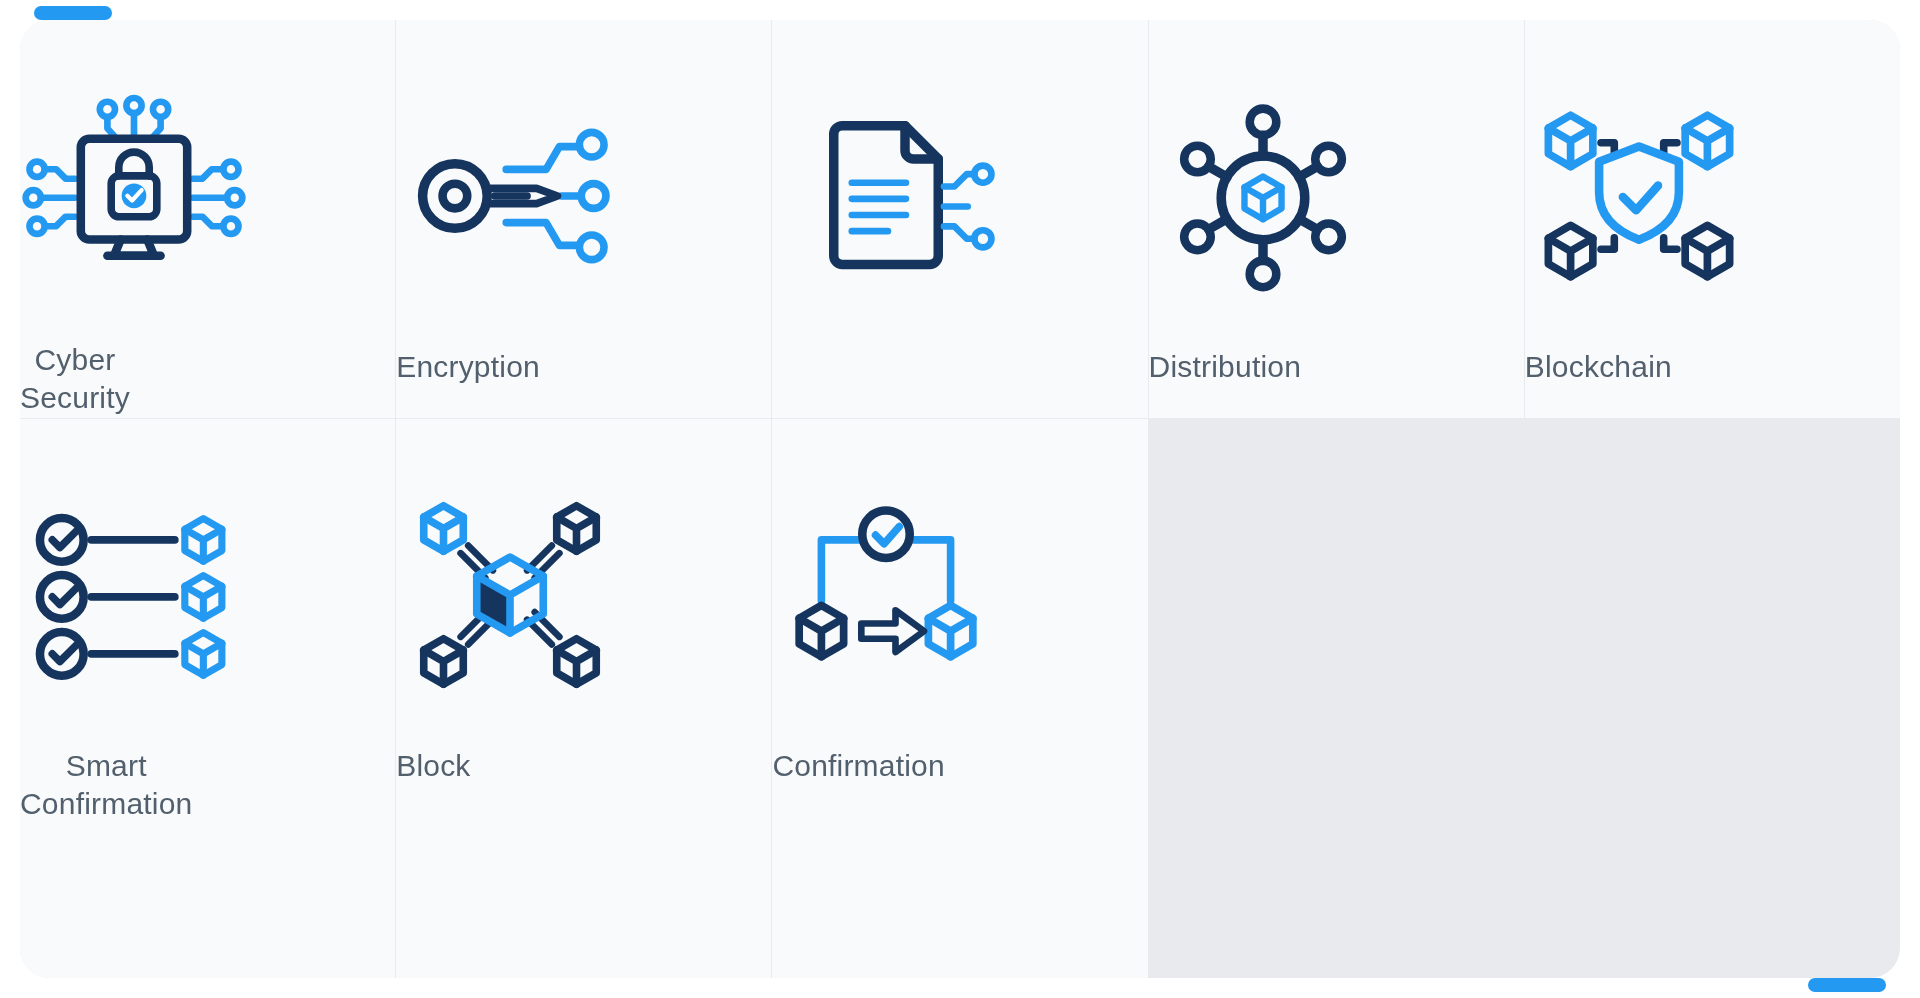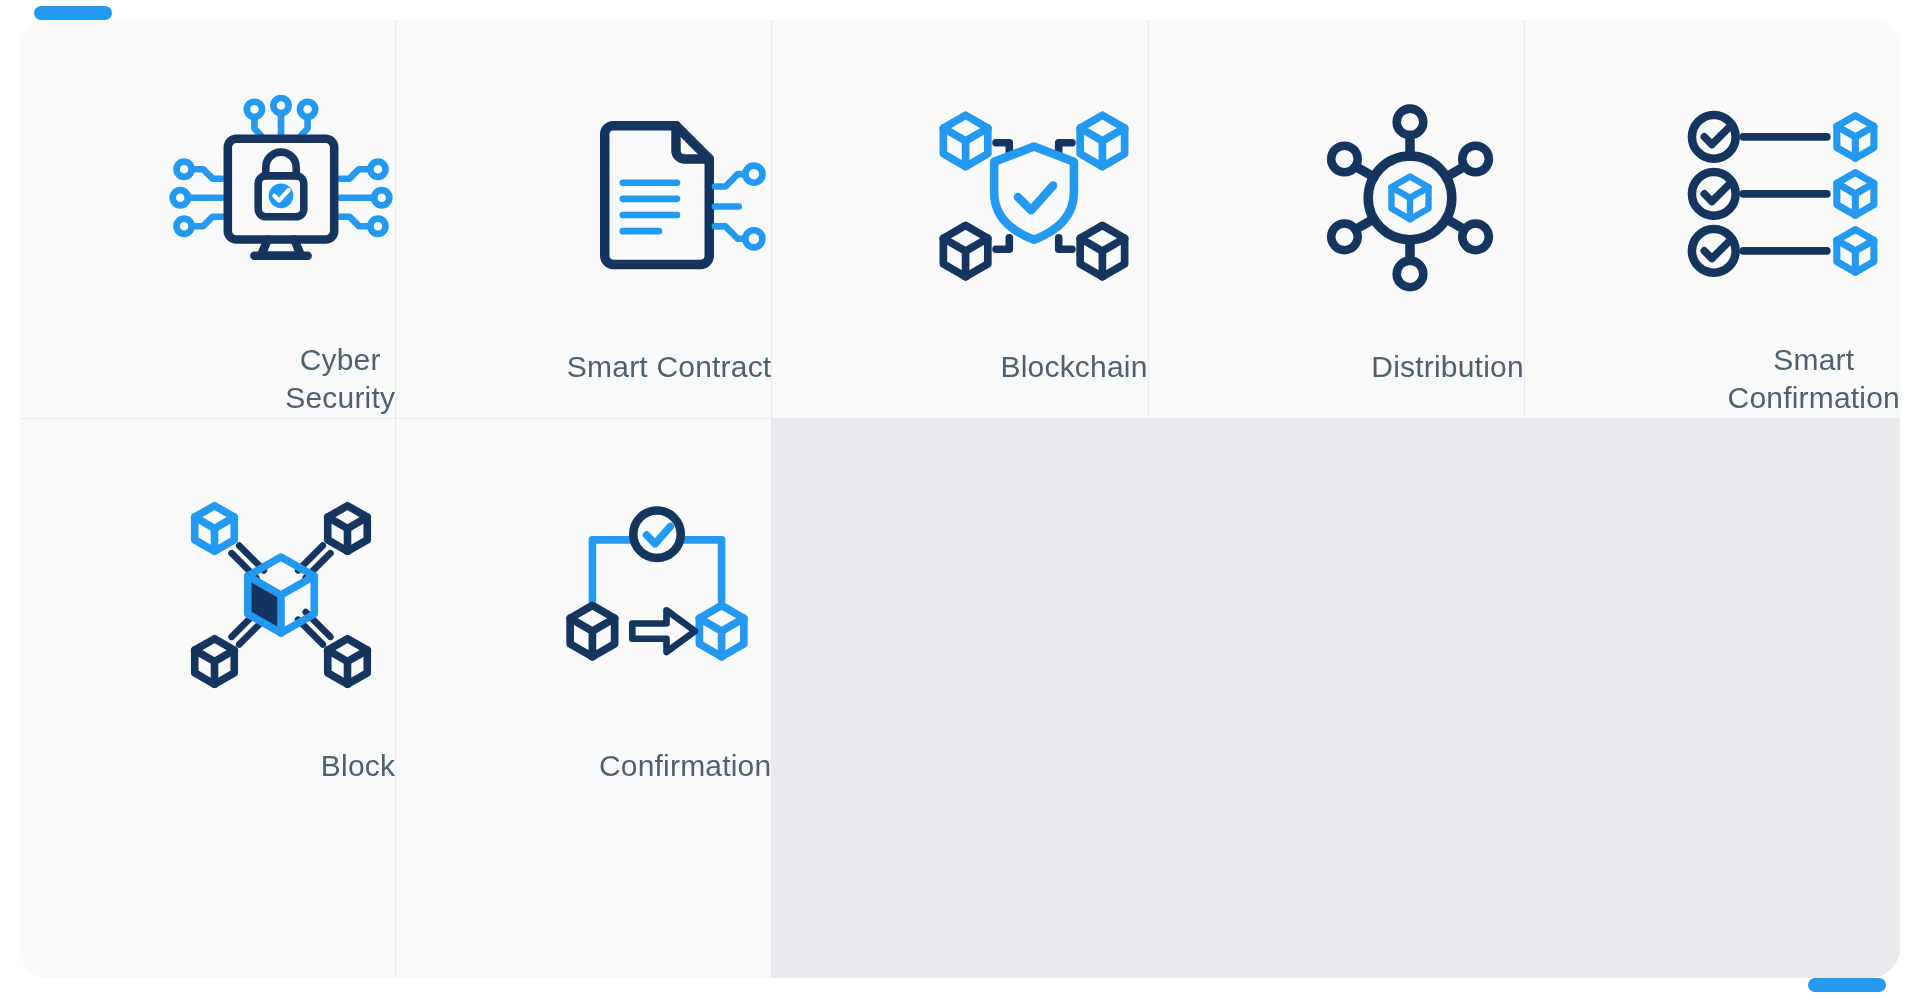--- a/index.html
+++ b/index.html
@@ -35,7 +35,7 @@
   }
   .cell{
     background:var(--c-card_bg);
-    display:flex;flex-direction:column;align-items:flex-end;
+    display:flex;flex-direction:column;align-items:flex-start;
     padding-top:24px;
   }
   .icon-wrap{

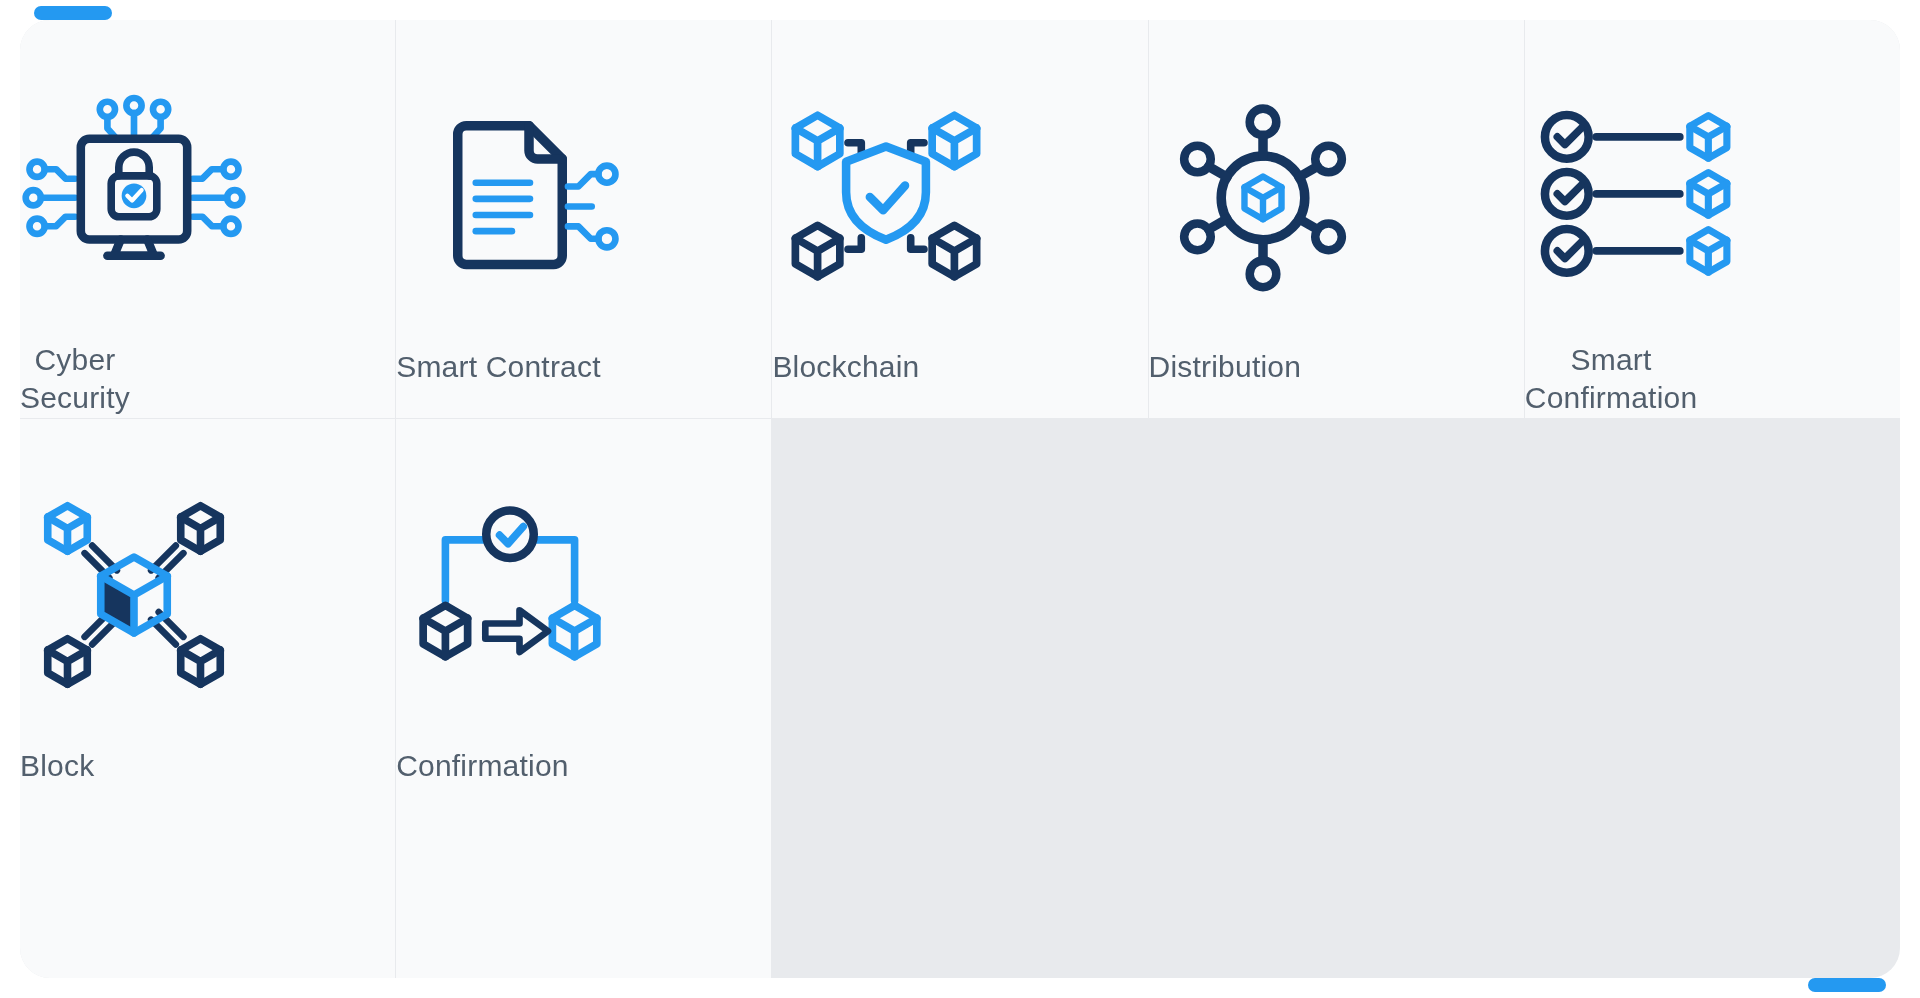--- a/index.html
+++ b/index.html
@@ -108,6 +108,23 @@
 Security</div>
   </div>
 
+  <div class="cell">
+    <div class="icon-wrap">
+      <svg class="ic" viewBox="0 0 240 240" width="228" height="228">
+        <path class="sb" d="M116 92 H158 L172 68 H192" stroke-width="8"></path>
+        <path class="sb" d="M116 148 H158 L172 172 H192" stroke-width="8"></path>
+        <path class="sb" d="M174 120 h21" stroke-width="8"></path>
+        <circle class="sb" cx="206" cy="66" r="13" stroke-width="8"></circle>
+        <circle class="sb" cx="208" cy="120" r="13" stroke-width="8"></circle>
+        <circle class="sb" cx="206" cy="174" r="13" stroke-width="8"></circle>
+        <circle class="sd" cx="62" cy="120" r="34" stroke-width="10"></circle>
+        <circle class="sd" cx="62" cy="120" r="13" stroke-width="9"></circle>
+        <path class="sd" d="M96 112 h52 l22 8 l-22 8 h-52" stroke-width="8"></path>
+        <path class="sd" d="M104 120 h34" stroke-width="8"></path>
+      </svg>
+    </div>
+    <div class="label">Encryption</div>
+  </div>
 
   <div class="cell">
     <div class="icon-wrap">

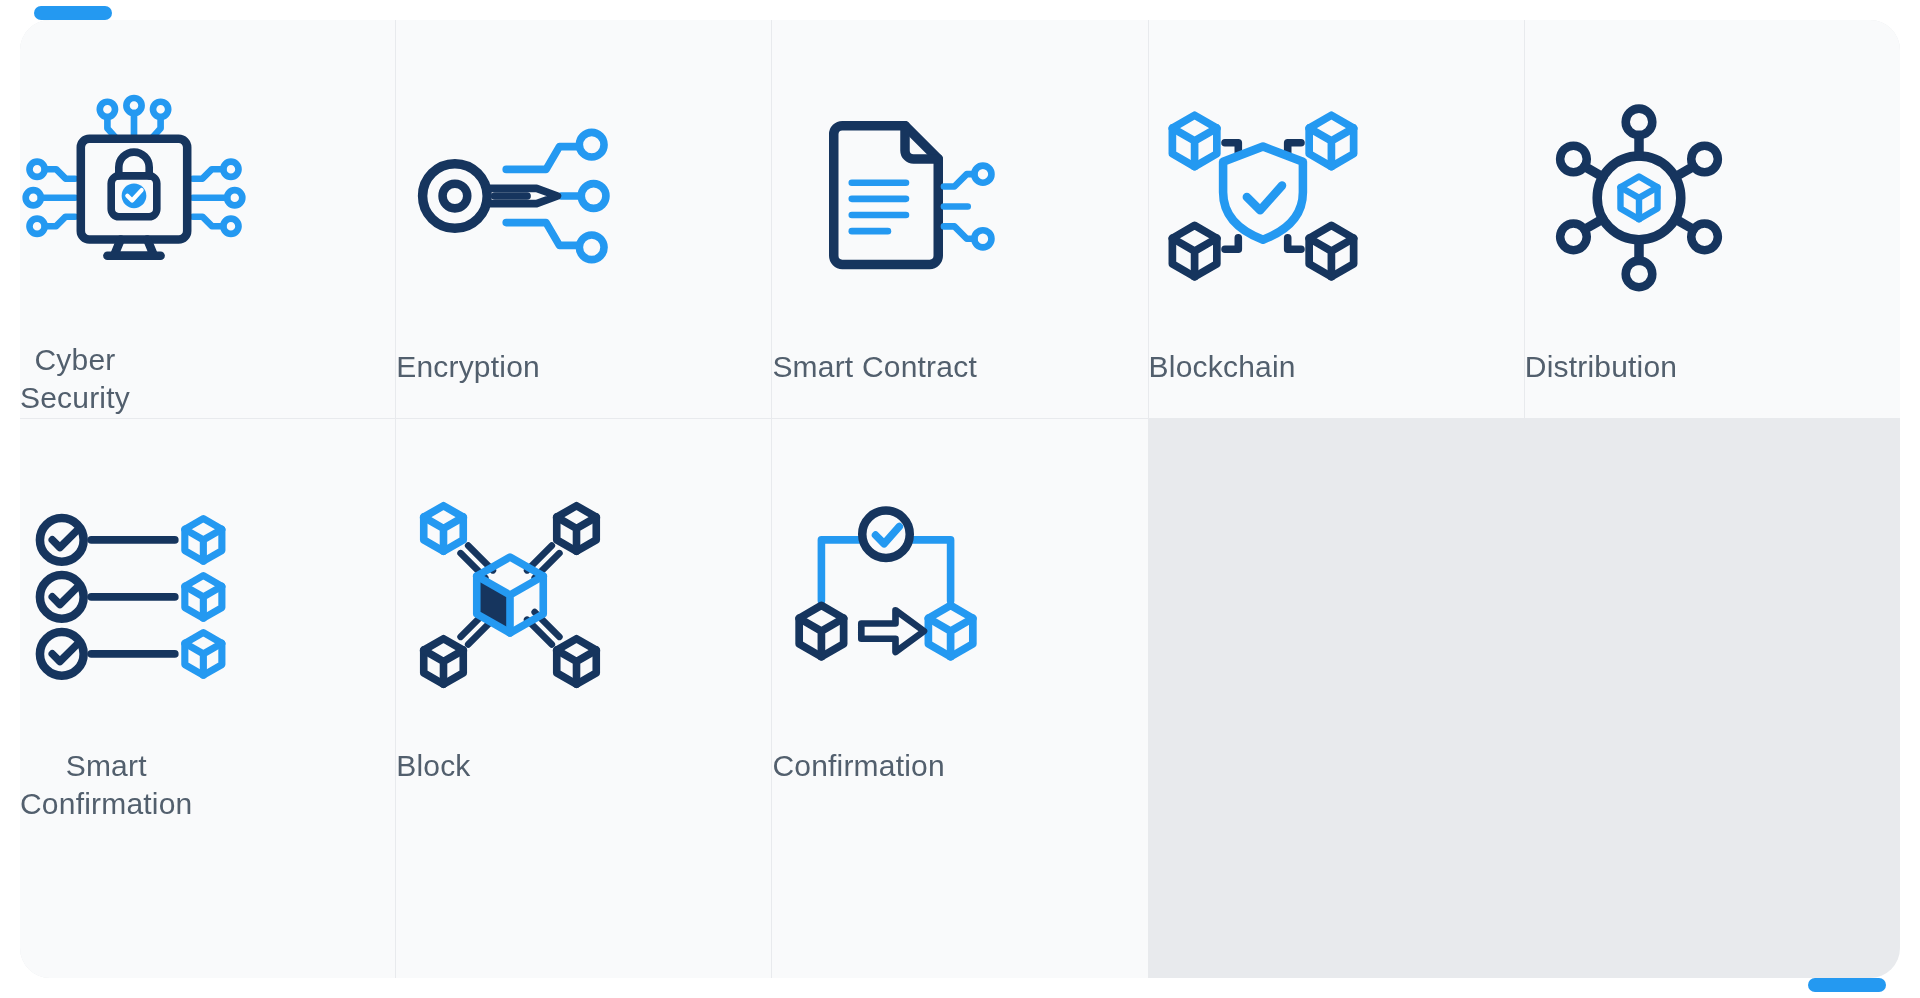--- a/index.html
+++ b/index.html
@@ -142,7 +142,6 @@
         <circle class="sb" cx="222" cy="165" r="9" stroke-width="7"></circle>
       </svg>
     </div>
-    <div class="label">Smart Contract</div>
   </div>
 
 

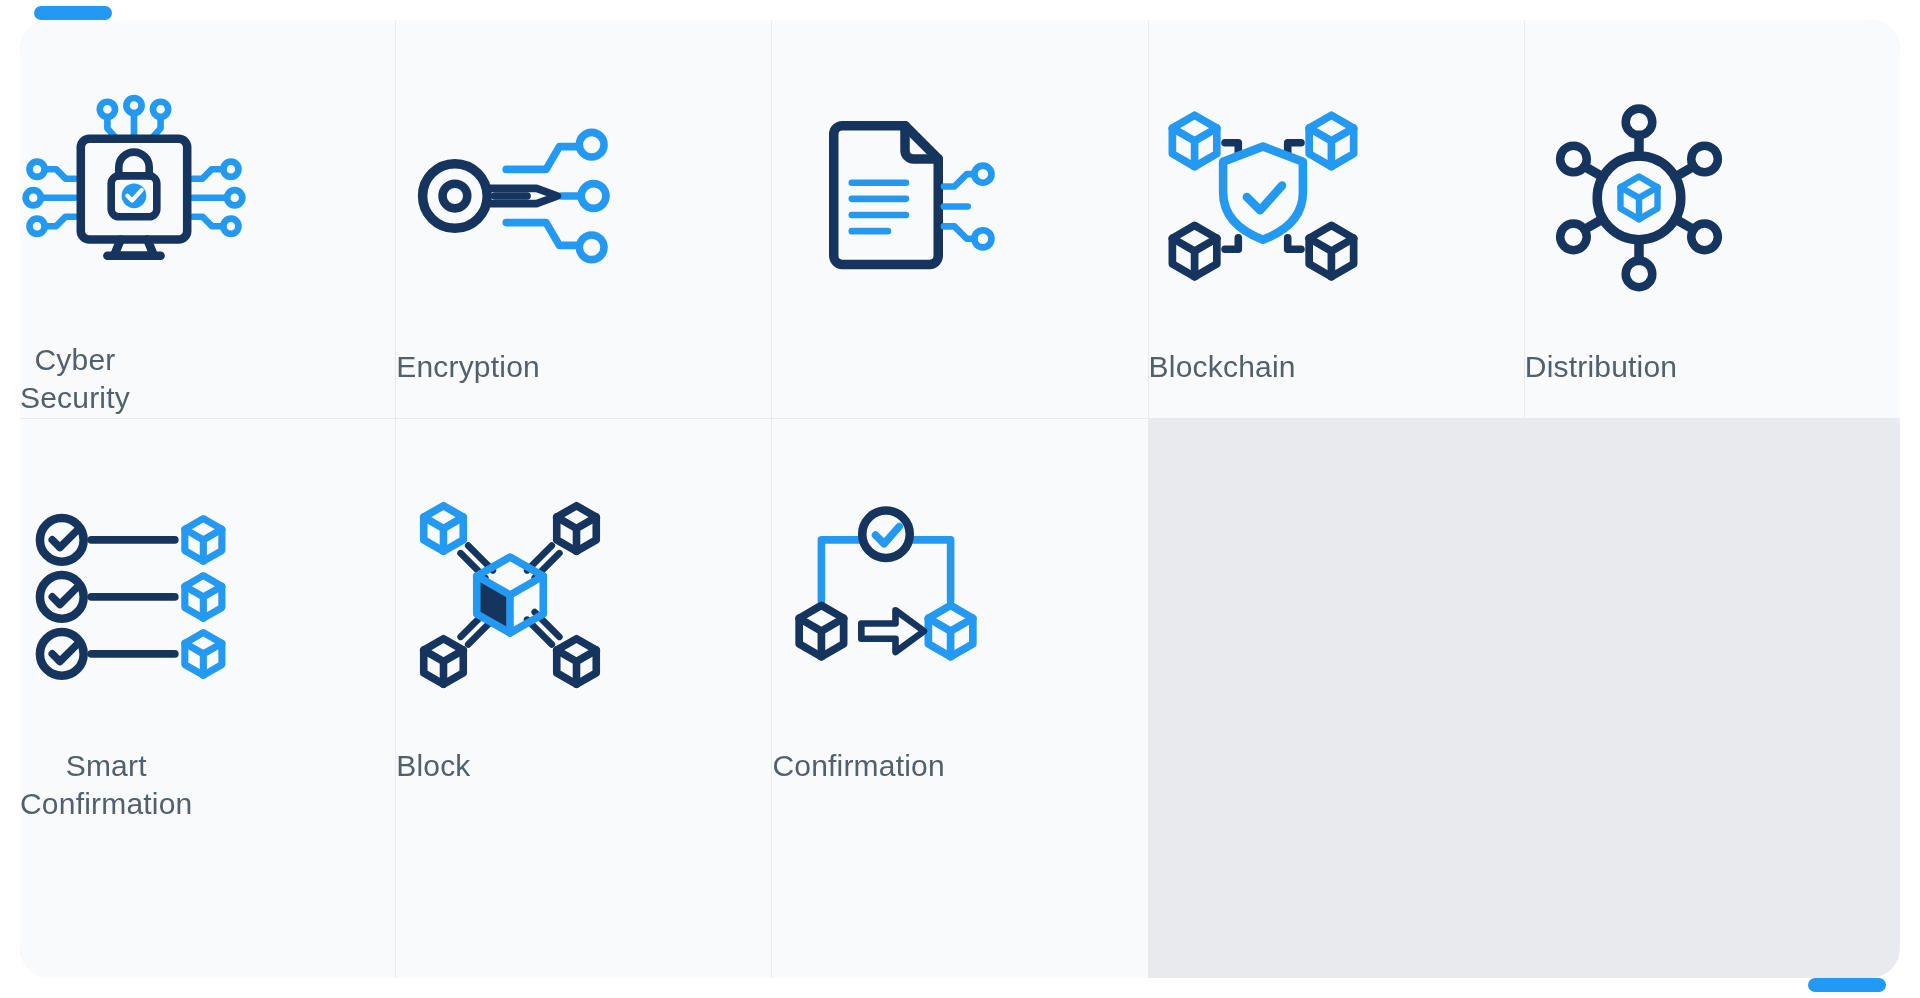--- a/index.html
+++ b/index.html
@@ -148,6 +148,23 @@
   <div class="cell">
     <div class="icon-wrap">
       <svg class="ic" viewBox="0 0 240 240" width="228" height="228">
+        <circle class="sd" cx="120" cy="122" r="44" stroke-width="10"></circle>
+        <use href="#cube" class="sb" stroke-width="9" transform="translate(120,122) scale(0.75)"></use>
+        <path class="sd" d="M120 78 V56 M120 166 v22 M158 100 l19 -11 M158 144 l19 11 M82 100 l-19 -11 M82 144 l-19 11" stroke-width="10"></path>
+        <circle class="sd" cx="120" cy="42" r="14" stroke-width="9"></circle>
+        <circle class="sd" cx="120" cy="202" r="14" stroke-width="9"></circle>
+        <circle class="sd" cx="189" cy="81" r="14" stroke-width="9"></circle>
+        <circle class="sd" cx="189" cy="163" r="14" stroke-width="9"></circle>
+        <circle class="sd" cx="51" cy="81" r="14" stroke-width="9"></circle>
+        <circle class="sd" cx="51" cy="163" r="14" stroke-width="9"></circle>
+      </svg>
+    </div>
+    <div class="label">Distribution</div>
+  </div>
+
+  <div class="cell">
+    <div class="icon-wrap">
+      <svg class="ic" viewBox="0 0 240 240" width="228" height="228">
         <use href="#cube" class="sb" stroke-width="9" transform="translate(48,62) scale(0.9)"></use>
         <use href="#cube" class="sb" stroke-width="9" transform="translate(192,62) scale(0.9)"></use>
         <use href="#cube" class="sd" stroke-width="9" transform="translate(48,178) scale(0.9)"></use>
@@ -161,23 +178,6 @@
       </svg>
     </div>
     <div class="label">Blockchain</div>
-  </div>
-
-  <div class="cell">
-    <div class="icon-wrap">
-      <svg class="ic" viewBox="0 0 240 240" width="228" height="228">
-        <circle class="sd" cx="120" cy="122" r="44" stroke-width="10"></circle>
-        <use href="#cube" class="sb" stroke-width="9" transform="translate(120,122) scale(0.75)"></use>
-        <path class="sd" d="M120 78 V56 M120 166 v22 M158 100 l19 -11 M158 144 l19 11 M82 100 l-19 -11 M82 144 l-19 11" stroke-width="10"></path>
-        <circle class="sd" cx="120" cy="42" r="14" stroke-width="9"></circle>
-        <circle class="sd" cx="120" cy="202" r="14" stroke-width="9"></circle>
-        <circle class="sd" cx="189" cy="81" r="14" stroke-width="9"></circle>
-        <circle class="sd" cx="189" cy="163" r="14" stroke-width="9"></circle>
-        <circle class="sd" cx="51" cy="81" r="14" stroke-width="9"></circle>
-        <circle class="sd" cx="51" cy="163" r="14" stroke-width="9"></circle>
-      </svg>
-    </div>
-    <div class="label">Distribution</div>
   </div>
 
   <div class="cell">

